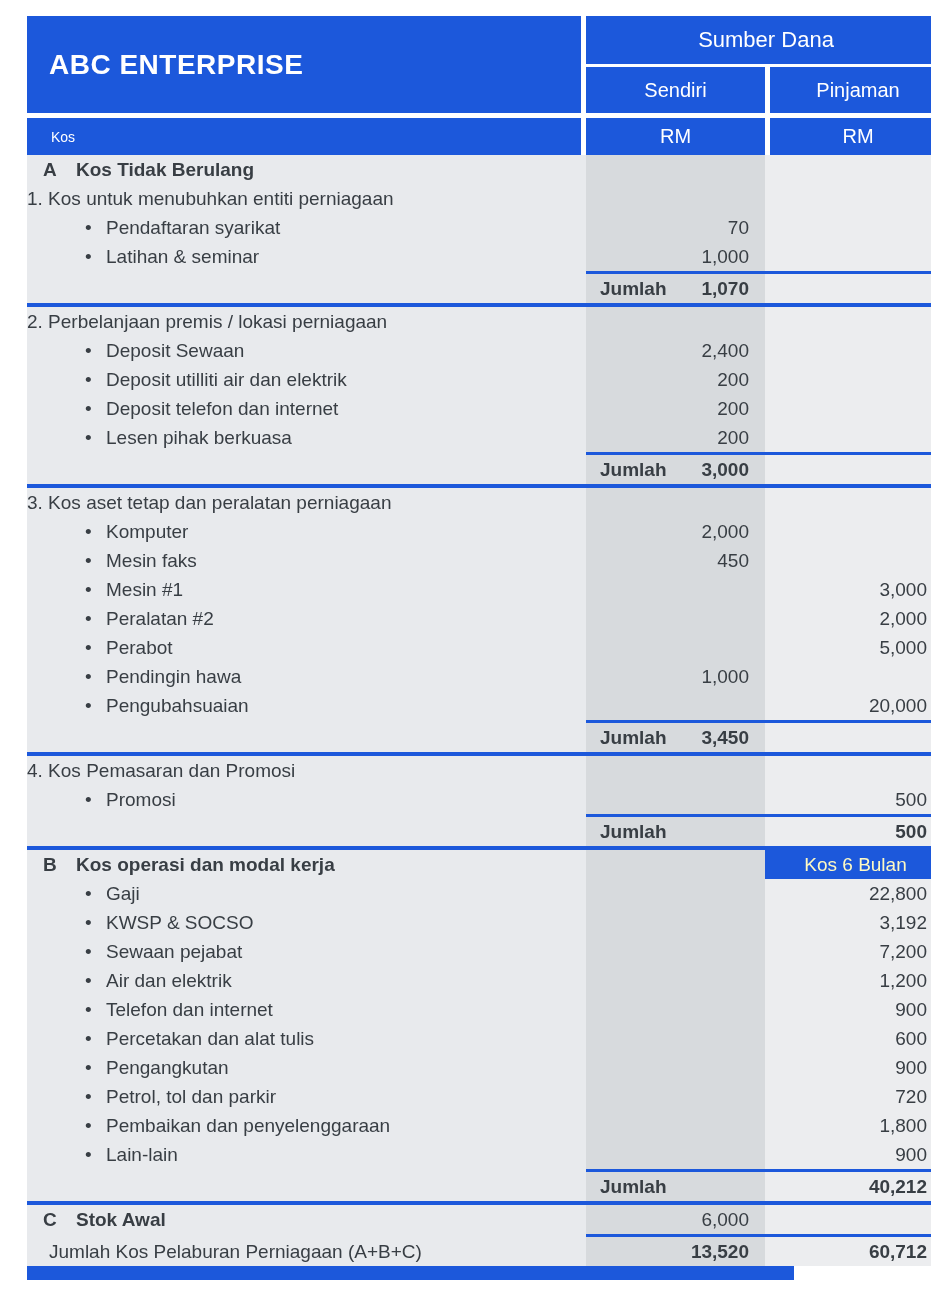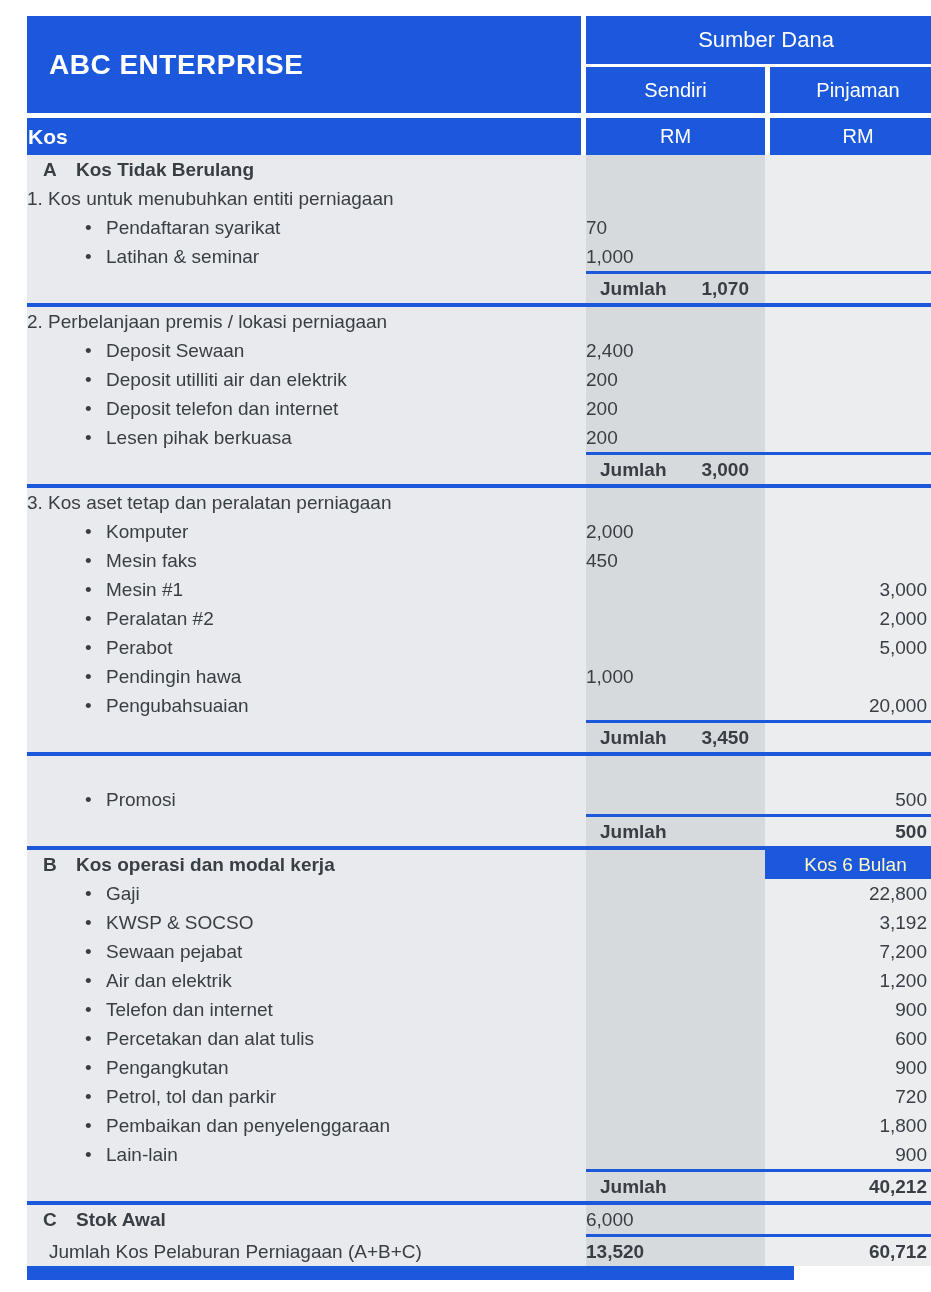--- a/index.html
+++ b/index.html
@@ -31,7 +31,7 @@
   .company-cell { grid-row:1 / span 2; grid-column:1; justify-content:flex-start; padding-left:22px; font-size:28px; font-weight:700; letter-spacing:.5px; }
   .sumber-cell { grid-column:2 / span 2; grid-row:1; font-size:22px; }
   .sub-col     { font-size:20px; }
-  .kos-cell    { justify-content:flex-start; padding-left:1px; font-size:21px; font-weight:700; }
+  .kos-cell    { justify-content:flex-start; padding-left:24px; font-size:14px; font-weight:400; }
   .rm-cell     { font-size:20px; }
 
   

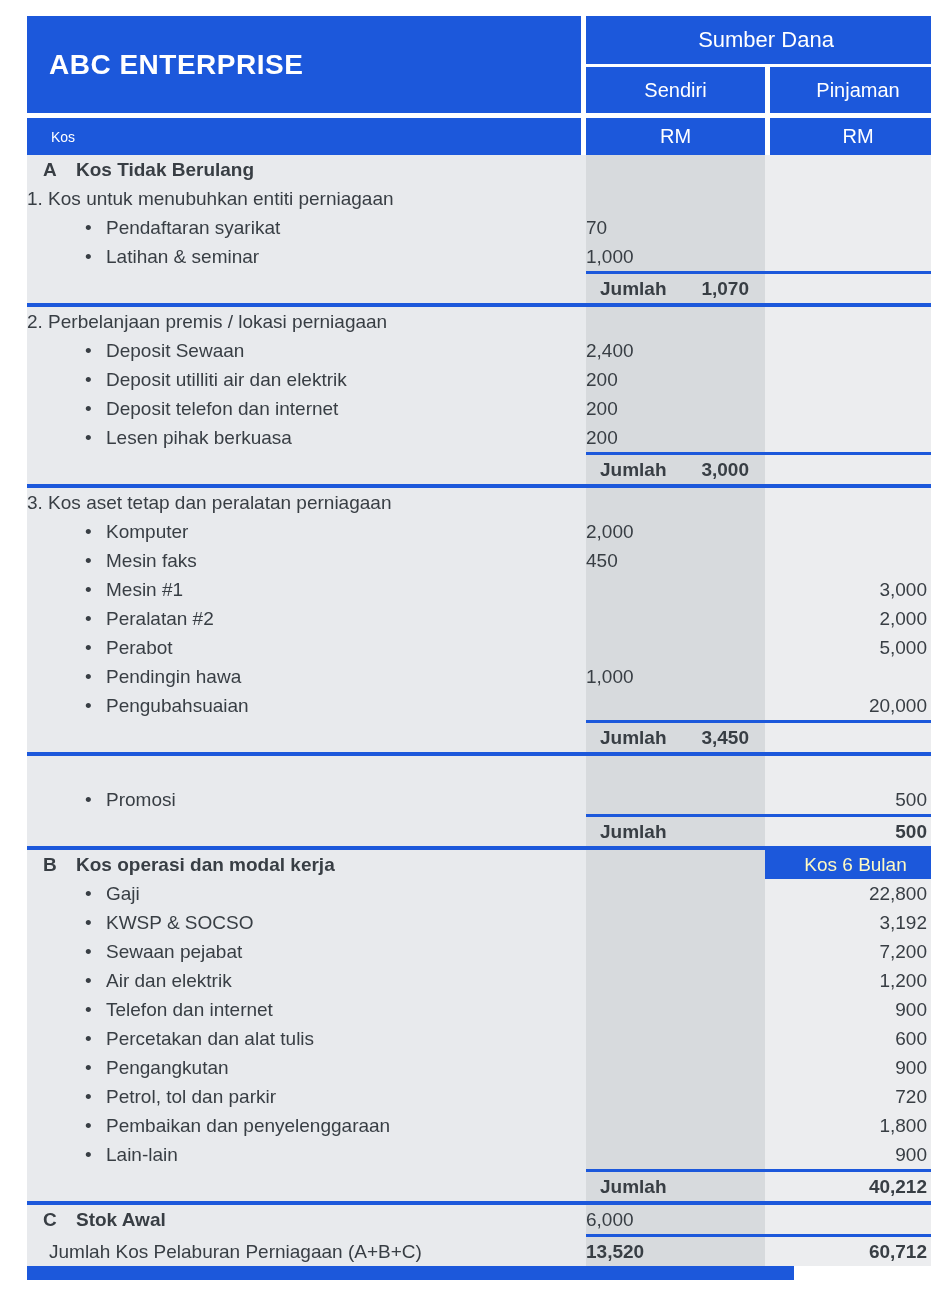--- a/index.html
+++ b/index.html
@@ -43,7 +43,7 @@
 
   .row { display:grid; grid-template-columns:559px 179px 181px; height:29px; align-items:center; font-size:19px; }
   .c-left  { display:flex; align-items:center; overflow:hidden; white-space:nowrap; }
-  .c-send  { text-align:left; padding-right:16px; }
+  .c-send  { text-align:right; padding-right:16px; }
   .c-pinj  { text-align:right; padding-right:19px; height:100%; display:flex; align-items:center; justify-content:flex-end; }
 
   .letter { margin-left:16px; width:33px; font-weight:700; flex:0 0 33px; }

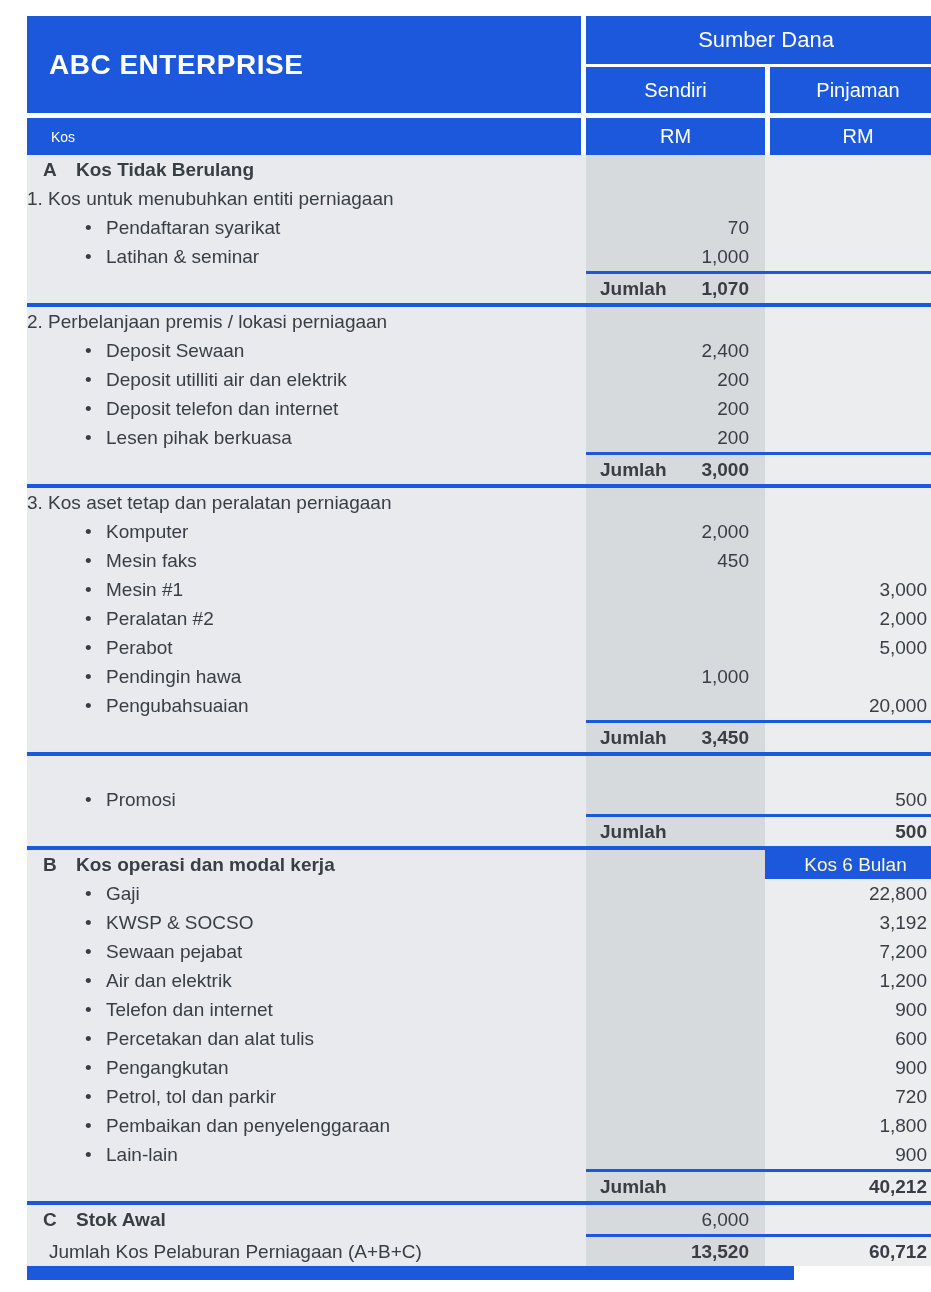--- a/index.html
+++ b/index.html
@@ -249,6 +249,9 @@
         </div>
         <div class="rule-full"></div>
         <div class="row subsection">
+          <div class="c-left">
+            <div>4. Kos Pemasaran dan Promosi</div>
+          </div>
           <div class="c-send"></div>
           <div class="c-pinj"></div>
         </div>

